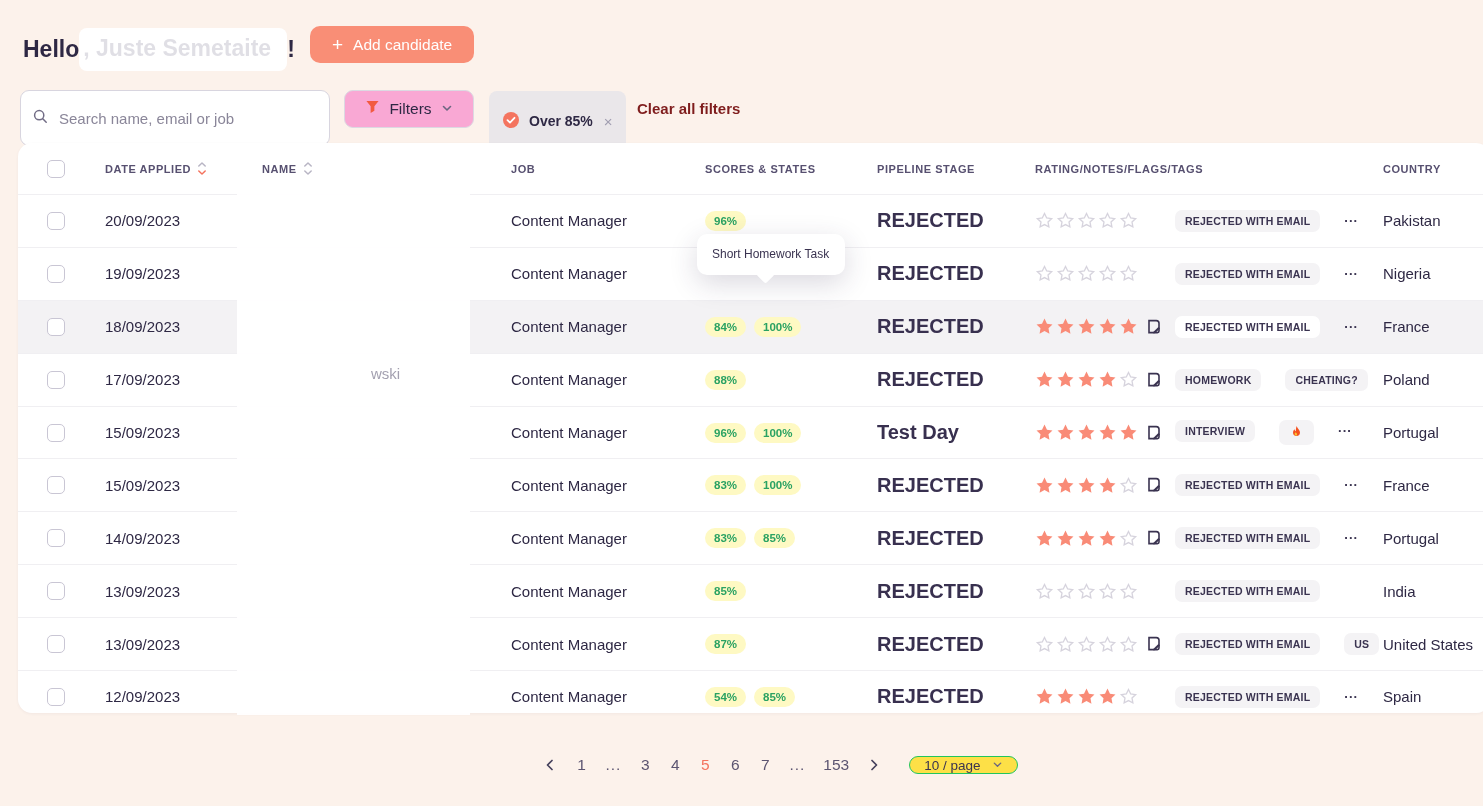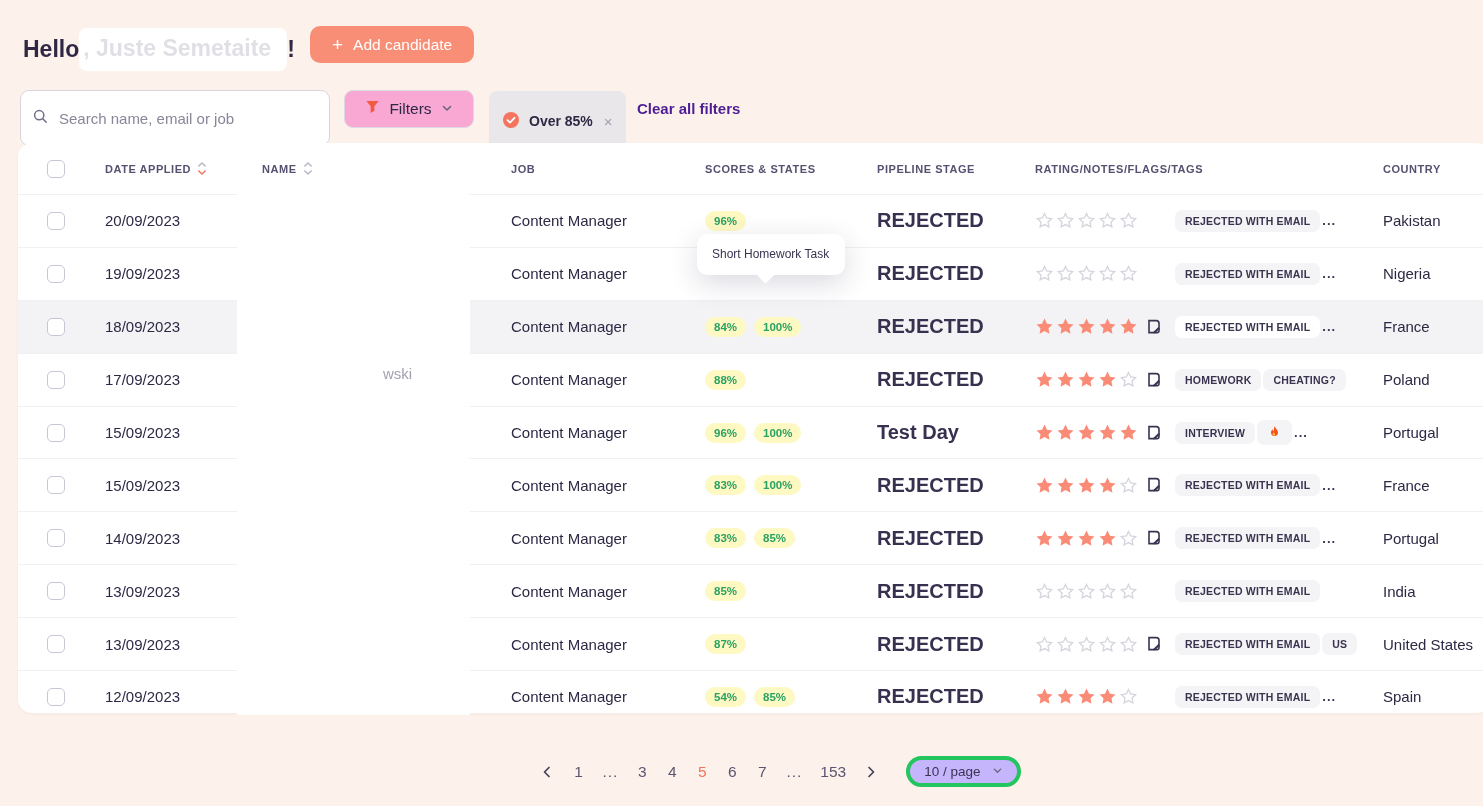--- a/index.html
+++ b/index.html
@@ -27,7 +27,7 @@
   .chip{position:absolute;left:489px;top:91px;height:36px;background:#eae7ea;border-radius:8px;
     display:flex;align-items:center;gap:9px;padding:12px 13px;font-size:14px;font-weight:600;color:#2e2844}
   .chip-x{color:#a09db0;font-size:15px;font-weight:400;margin-left:2px;cursor:pointer}
-  .clear-filters{position:absolute;left:637px;top:100px;font-size:15px;font-weight:700;color:#4c1d95;cursor:pointer}
+  .clear-filters{position:absolute;left:637px;top:100px;font-size:15px;font-weight:700;color:#7f1d1d;cursor:pointer}
   
   .card{position:absolute;left:18px;top:143px;width:1472px;height:570px;background:#fff;border-radius:14px;
     overflow:hidden;box-shadow:0 1px 3px rgba(80,70,110,.06);z-index:1}

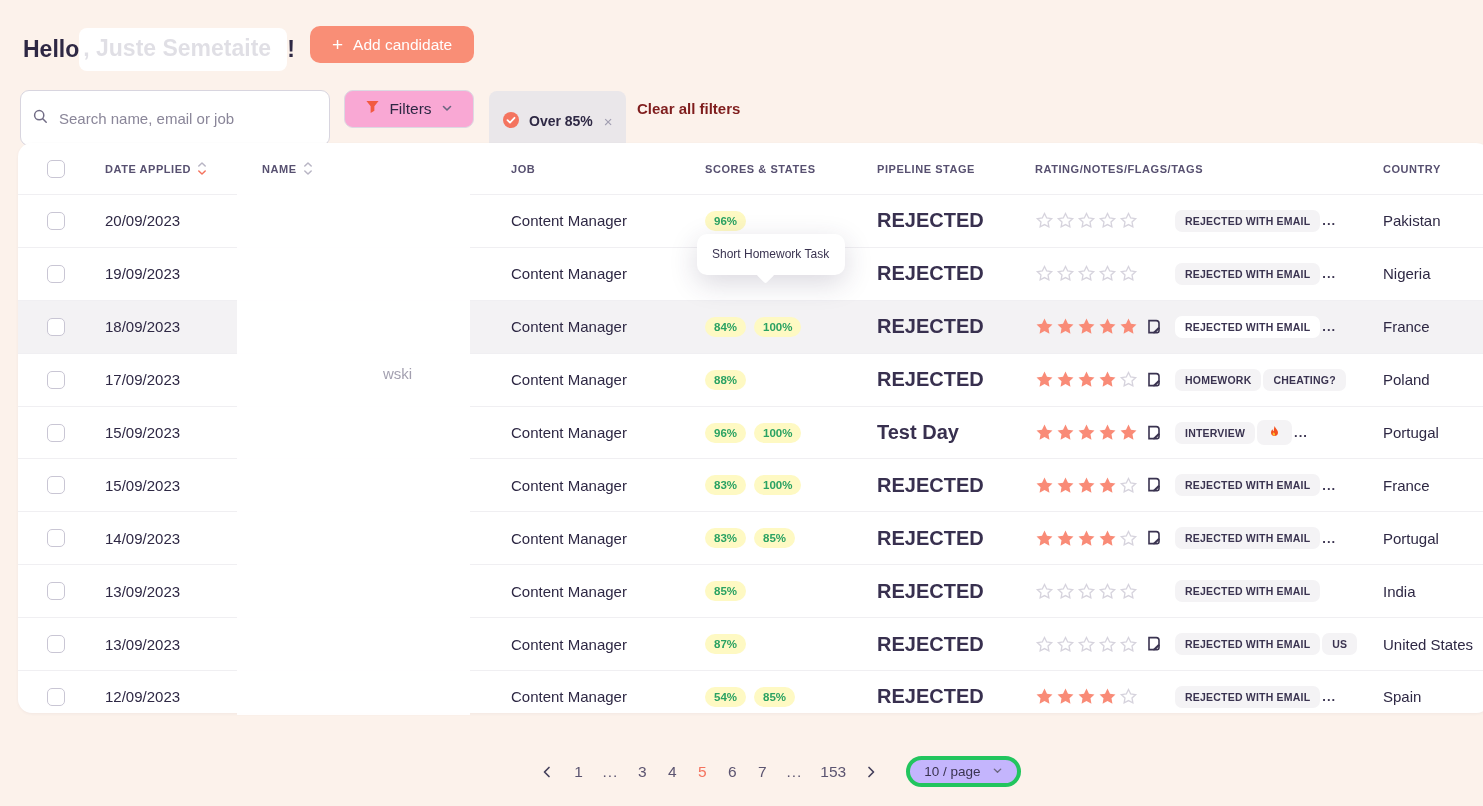--- a/index.html
+++ b/index.html
@@ -48,7 +48,7 @@
   .stars{display:flex;align-items:center;gap:2px}
   .stars span{display:flex;cursor:pointer}
   .note{display:flex;margin-left:5px;cursor:pointer}
-  .tags{display:flex;align-items:center;gap:2px;min-width:0}
+  .tags{display:flex;align-items:flex-start;gap:24px;min-width:0}
   .tag{background:#f4f3f5;border-radius:7px;padding:5px 10px;font-size:10.5px;font-weight:700;color:#3a3350;letter-spacing:.02em;white-space:nowrap;display:flex;align-items:center}
   .trow.hl .tag{background:#fff}
   .more{font-weight:700;color:#3a3350;letter-spacing:1px;font-size:13px}

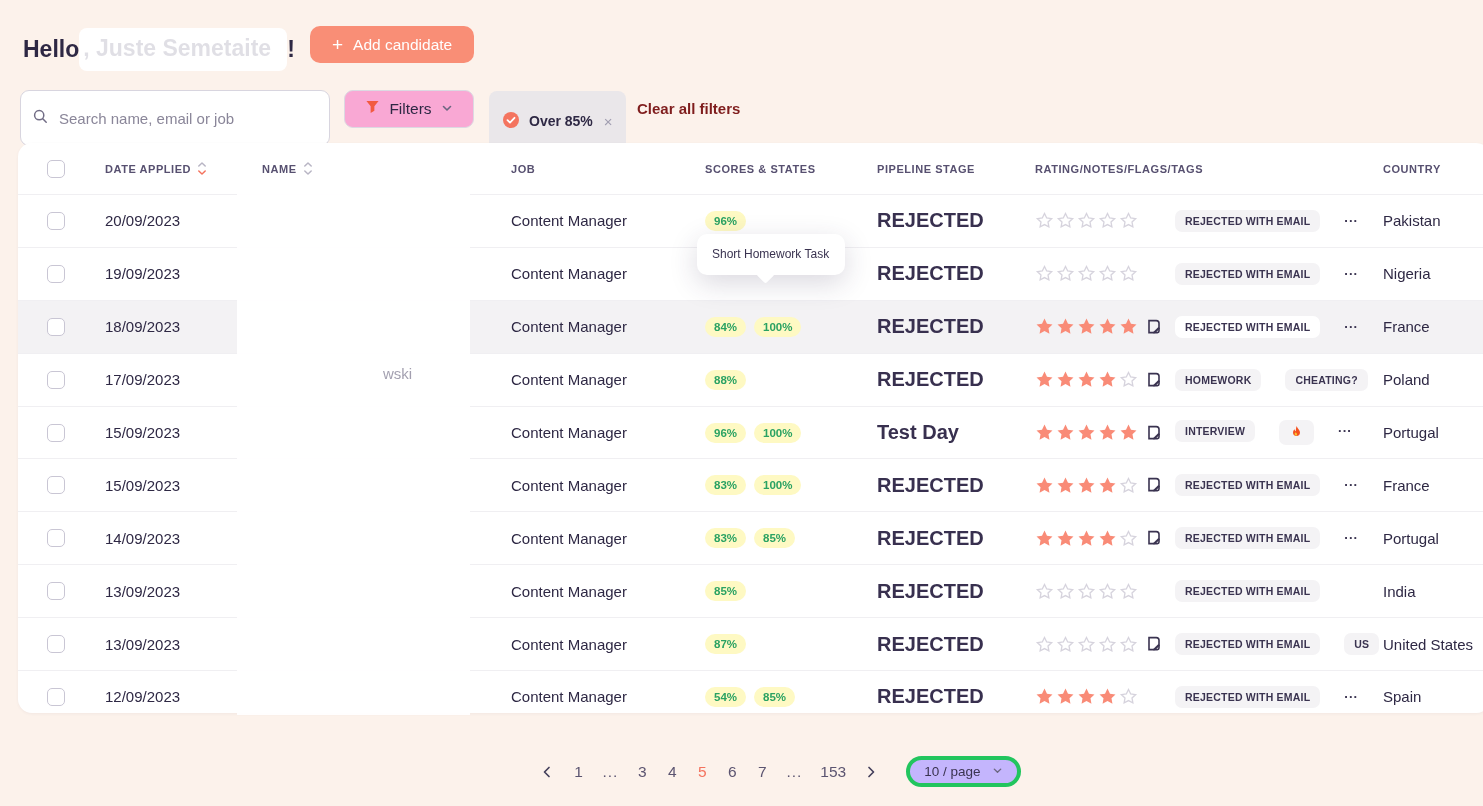--- a/index.html
+++ b/index.html
@@ -54,7 +54,7 @@
   .more{font-weight:700;color:#3a3350;letter-spacing:1px;font-size:13px}
   
   .name-mask{position:absolute;left:237px;top:194px;width:233px;height:521px;background:rgba(255,255,255,.94);z-index:3}
-  .name-fragment{position:absolute;left:383px;top:365px;font-size:15px;color:rgba(85,80,110,.55);z-index:4}
+  .name-fragment{position:absolute;left:371px;top:365px;font-size:15px;color:rgba(85,80,110,.55);z-index:4}
   .tooltip{position:absolute;left:697px;top:234px;width:118px;background:#fff;border-radius:10px;padding:12px 15px;
     font-size:12px;line-height:1.45;color:#3a3350;box-shadow:0 8px 28px rgba(50,40,80,.18);z-index:5}
   .tooltip:after{content:'';position:absolute;left:62px;bottom:-6px;width:13px;height:13px;background:#fff;transform:rotate(45deg);border-radius:2px}

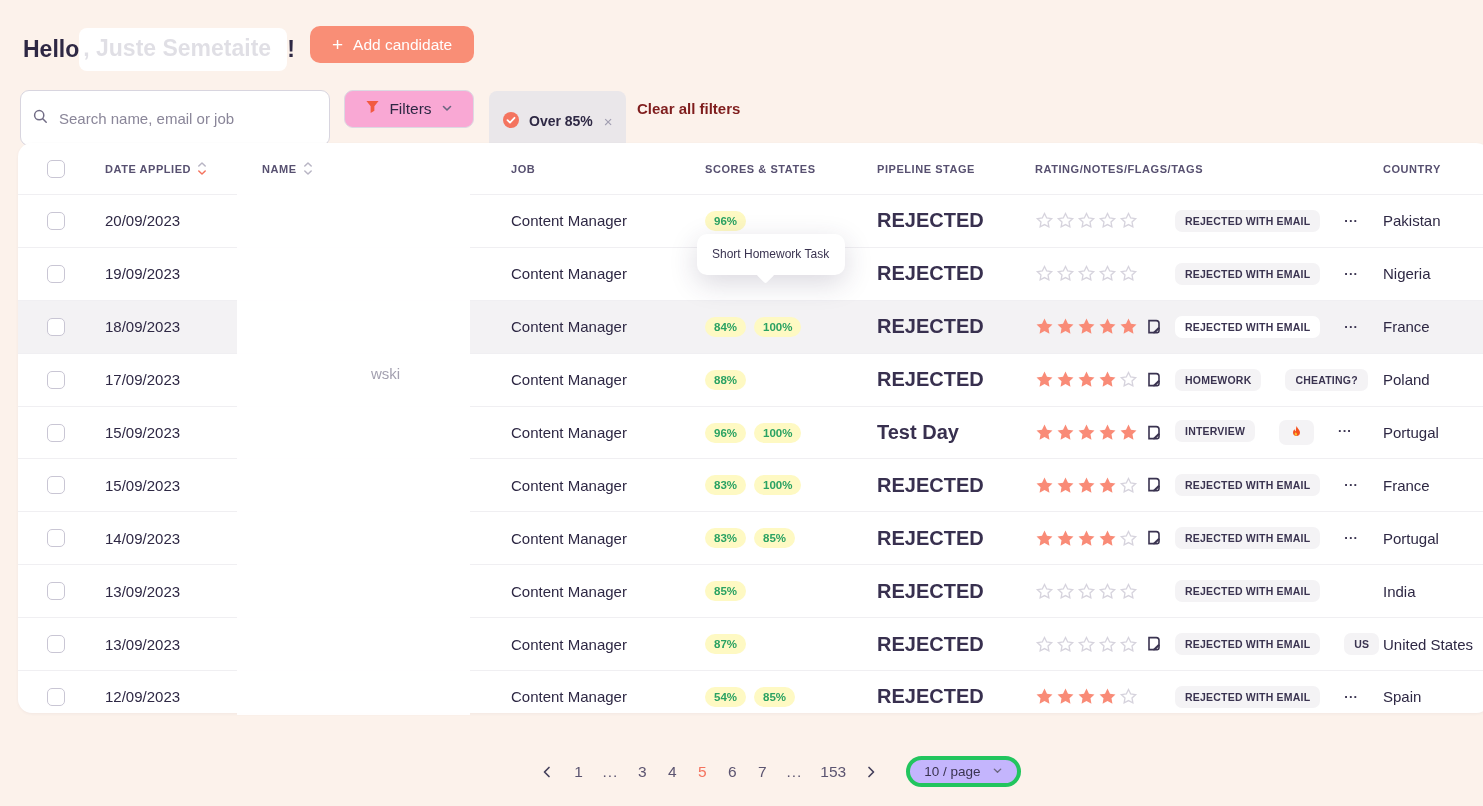--- a/index.html
+++ b/index.html
@@ -64,7 +64,7 @@
   .pitem{font-size:15.5px;color:#5b5470;font-weight:500;min-width:12px;text-align:center;cursor:pointer}
   .pitem.active{color:#f4735e}
   .pitem.dots{cursor:default;letter-spacing:1px}
-  .psize{display:flex;align-items:center;gap:11px;border:4px solid #22c55e;border-radius:16px;background:#c4b5fd;height:31px;
+  .psize{display:flex;align-items:center;gap:11px;border:1px solid #22c55e;border-radius:16px;background:#fde047;height:18px;
     box-sizing:border-box;padding:0 14px;font-size:13.5px;color:#3a3350;margin-left:10px;cursor:pointer}
 </style>
 </head>

